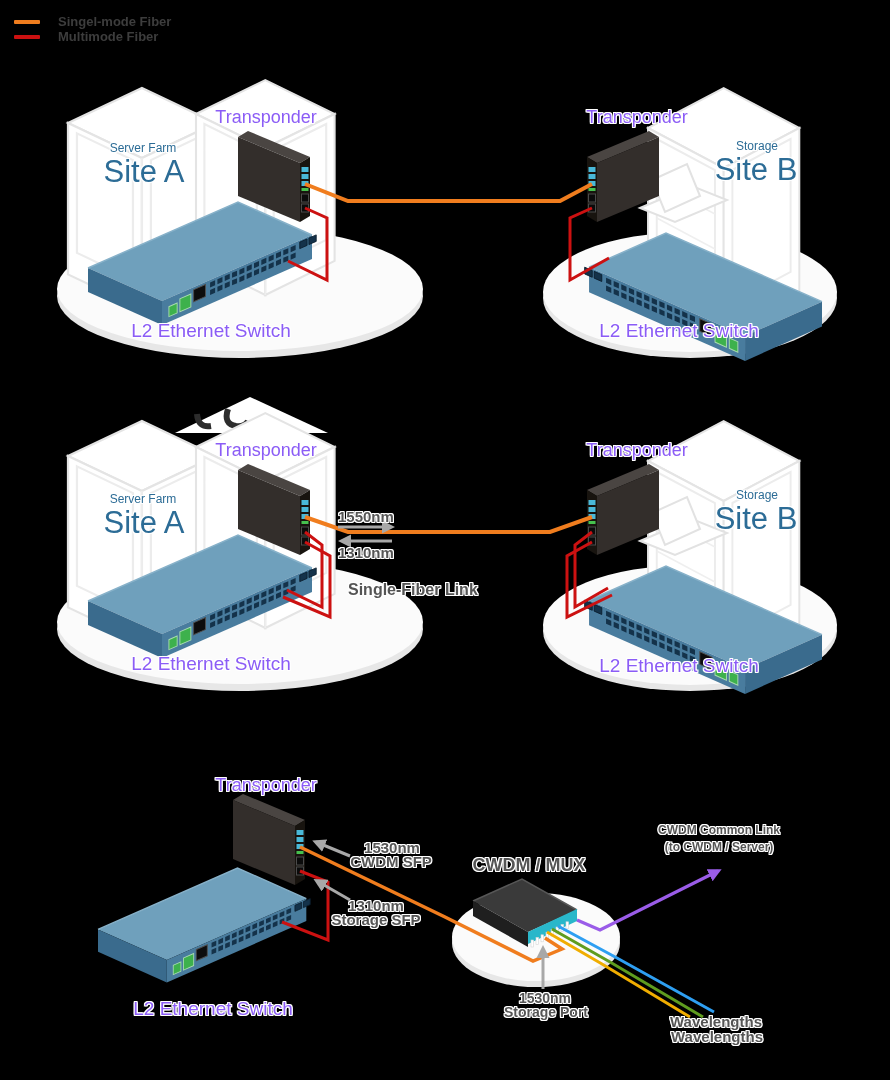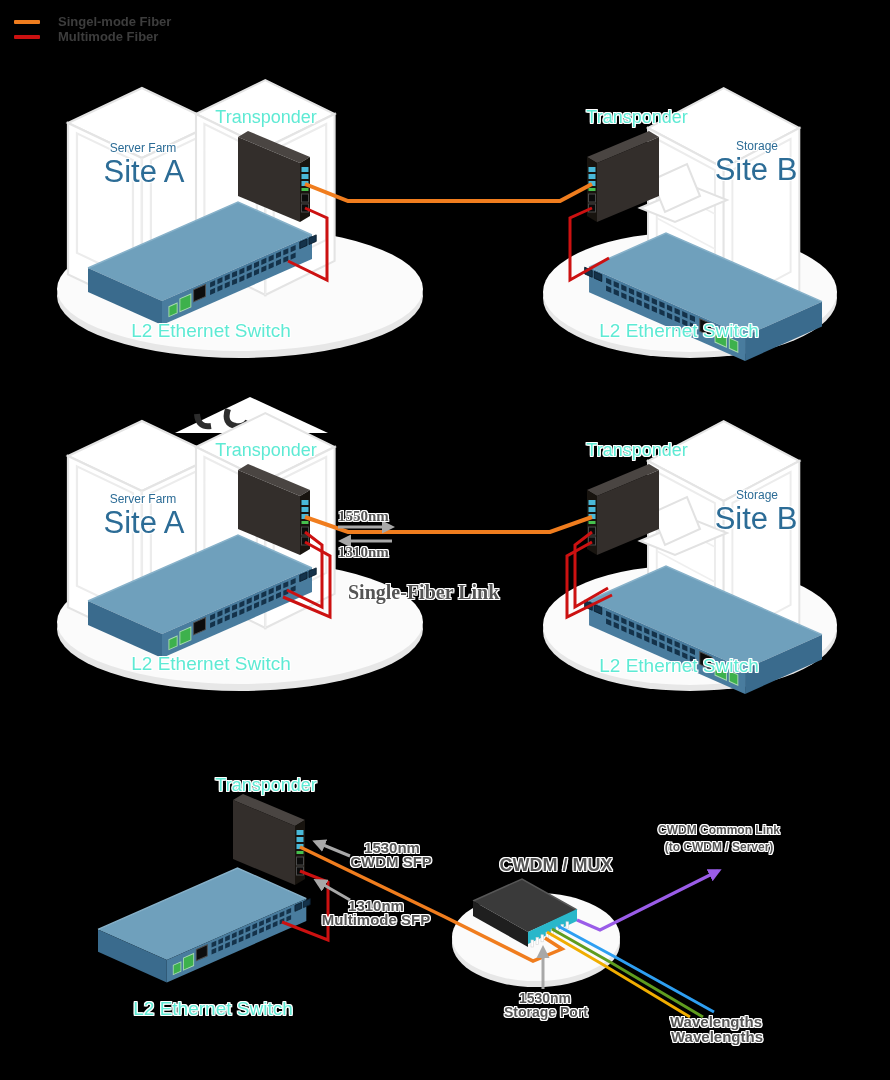--- a/index.html
+++ b/index.html
@@ -6,7 +6,7 @@
   .stage{position:relative;width:890px;height:1062px;background:#000;overflow:hidden;
          font-family:"Liberation Sans",sans-serif;}
   .stage svg{position:absolute;left:0;top:0;}
-  .lbl{position:absolute;white-space:nowrap;color:#5eead4;transform:translateX(-50%);
+  .lbl{position:absolute;white-space:nowrap;color:#8b5cf6;transform:translateX(-50%);
        text-shadow:-1px -1px 0 #fff,1px -1px 0 #fff,-1px 1px 0 #fff,1px 1px 0 #fff,
                    -1px 0 0 #fff,1px 0 0 #fff,0 -1px 0 #fff,0 1px 0 #fff;line-height:1.05;}
   .lbl.la{transform:none;font-family:Liberation Serif, serif;}

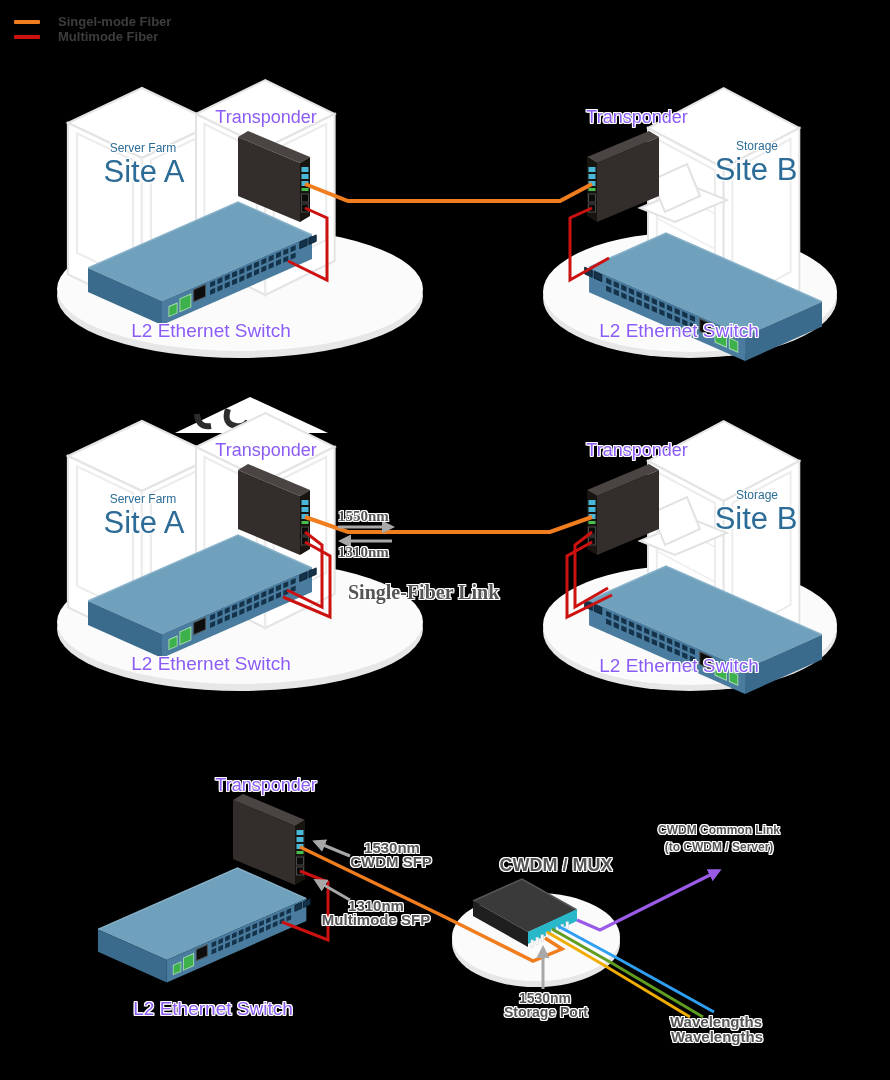--- a/index.html
+++ b/index.html
@@ -9,7 +9,7 @@
   .lbl{position:absolute;white-space:nowrap;color:#8b5cf6;transform:translateX(-50%);
        text-shadow:-1px -1px 0 #fff,1px -1px 0 #fff,-1px 1px 0 #fff,1px 1px 0 #fff,
                    -1px 0 0 #fff,1px 0 0 #fff,0 -1px 0 #fff,0 1px 0 #fff;line-height:1.05;}
-  .lbl.la{transform:none;font-family:Liberation Serif, serif;}
+  .lbl.la{transform:none;}
   .site{color:#2C6C96;}
   .b{font-weight:bold;color:#555;}.s14{font-size:14px}.s15{font-size:15px}.s16{font-size:20px}
   .s17{font-size:12px}.s18{font-size:18px}.s19{font-size:19px}.s31{font-size:31px}

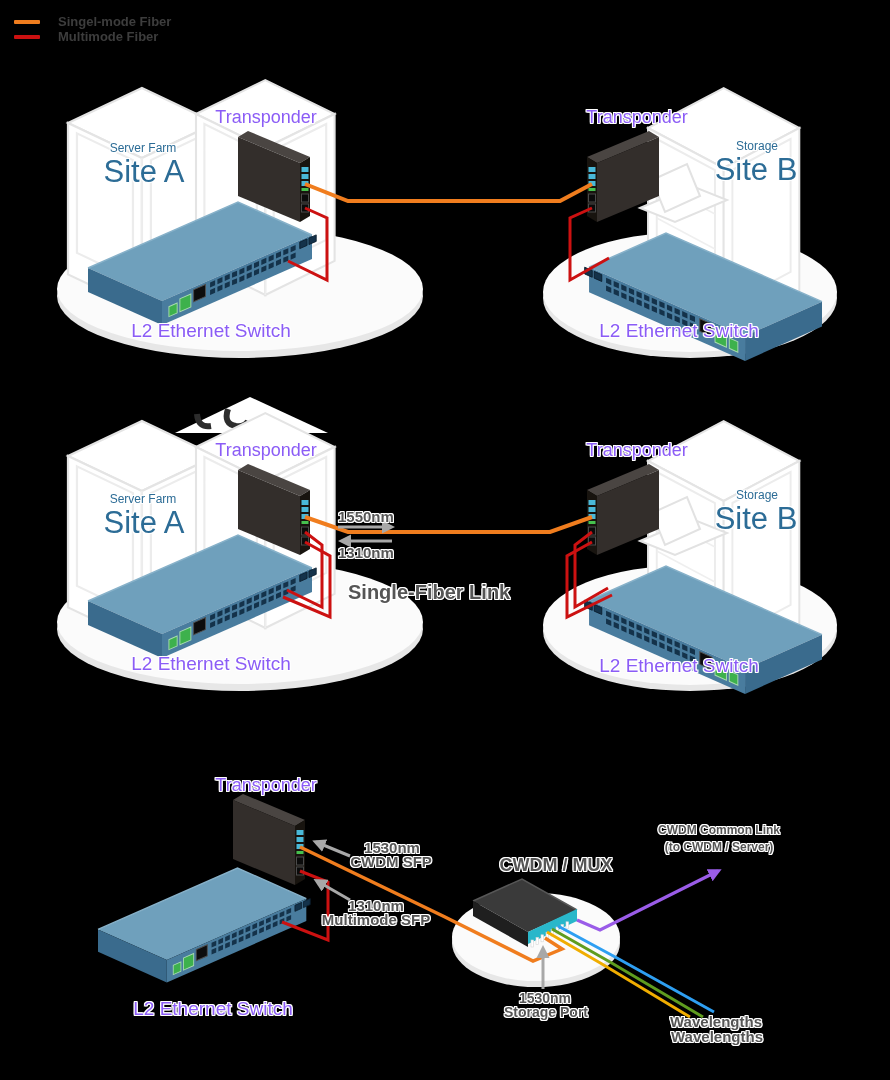--- a/index.html
+++ b/index.html
@@ -11,7 +11,7 @@
                    -1px 0 0 #fff,1px 0 0 #fff,0 -1px 0 #fff,0 1px 0 #fff;line-height:1.05;}
   .lbl.la{transform:none;}
   .site{color:#2C6C96;}
-  .b{font-weight:bold;color:#555;}.s14{font-size:14px}.s15{font-size:15px}.s16{font-size:20px}
+  .b{font-weight:bold;color:#555;}.s14{font-size:14px}.s15{font-size:15px}.s16{font-size:16px}
   .s17{font-size:12px}.s18{font-size:18px}.s19{font-size:19px}.s31{font-size:31px}
   .legend-row{position:absolute;left:14px;display:flex;align-items:center;}
   .legend-sw{width:26px;height:4px;margin-right:18px;border-radius:1px;}

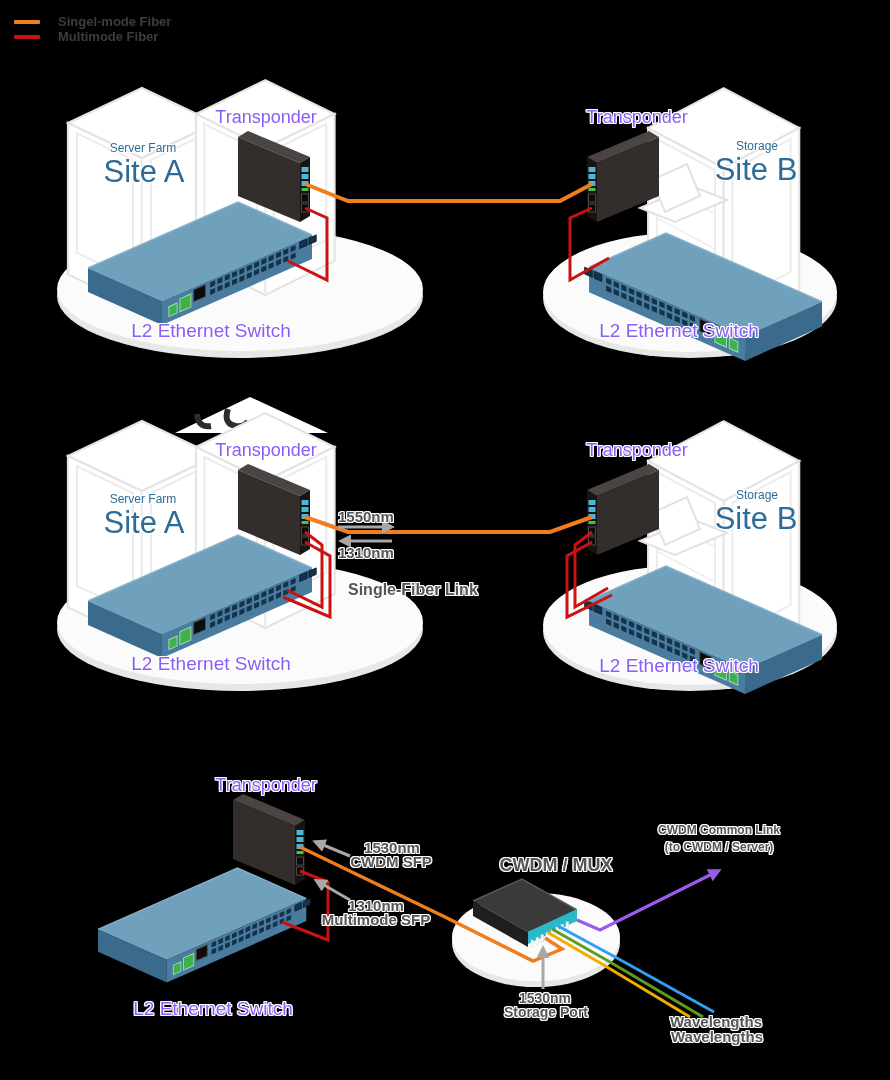--- a/index.html
+++ b/index.html
@@ -260,7 +260,7 @@
 <div class="lbl s15 b" style="left:391px;top:854px">CWDM SFP</div>
 <div class="lbl s15 b" style="left:376px;top:898px">1310nm</div>
 <div class="lbl s15 b" style="left:376px;top:912px">Multimode SFP</div>
-<div class="lbl s18 b" style="left:556px;top:856px">CWDM / MUX</div>
+<div class="lbl s18 b" style="left:529px;top:856px">CWDM / MUX</div>
 <div class="lbl s17 b" style="left:719px;top:824px">CWDM Common Link</div>
 <div class="lbl s17 b" style="left:719px;top:841px">(to CWDM / Server)</div>
 <div class="lbl s14 b" style="left:545px;top:991px">1530nm</div>

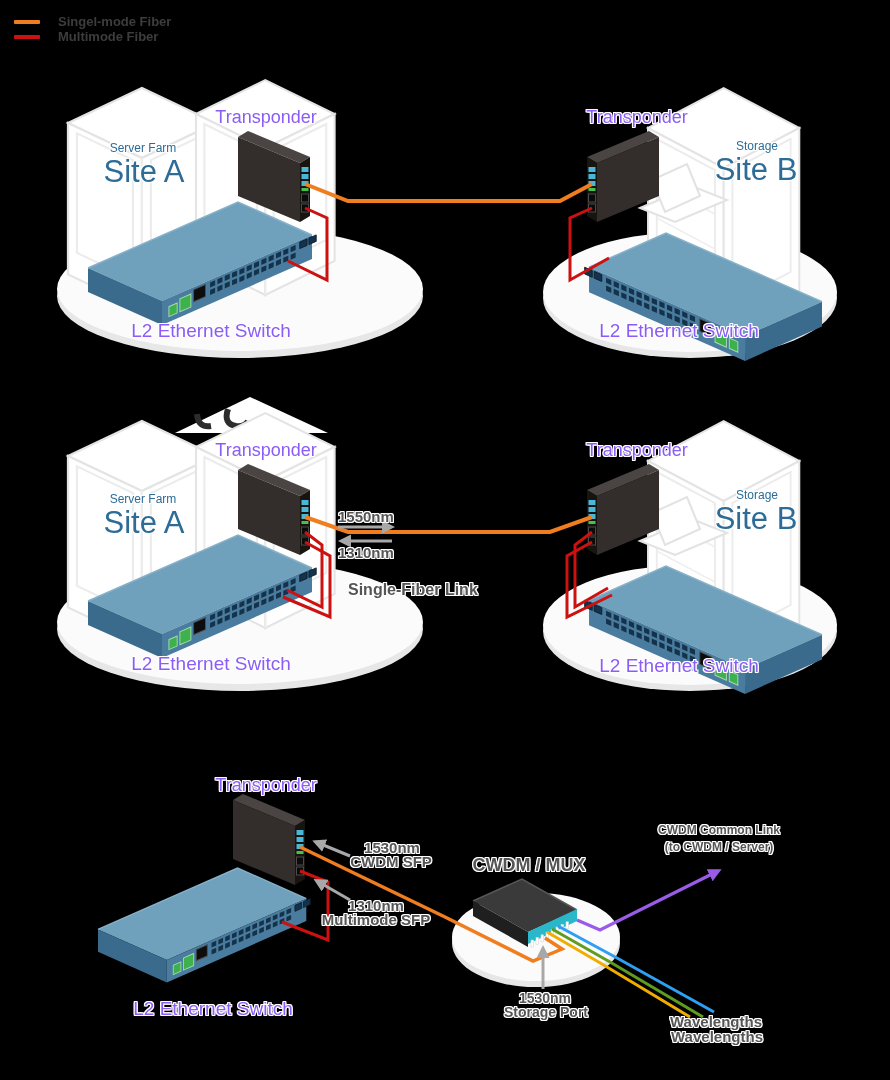--- a/index.html
+++ b/index.html
@@ -259,7 +259,7 @@
 <div class="lbl s15 b" style="left:392px;top:840px">1530nm</div>
 <div class="lbl s15 b" style="left:391px;top:854px">CWDM SFP</div>
 <div class="lbl s15 b" style="left:376px;top:898px">1310nm</div>
-<div class="lbl s15 b" style="left:376px;top:912px">Multimode SFP</div>
+<div class="lbl s15 b" style="left:376px;top:912px">Storage SFP</div>
 <div class="lbl s18 b" style="left:529px;top:856px">CWDM / MUX</div>
 <div class="lbl s17 b" style="left:719px;top:824px">CWDM Common Link</div>
 <div class="lbl s17 b" style="left:719px;top:841px">(to CWDM / Server)</div>

